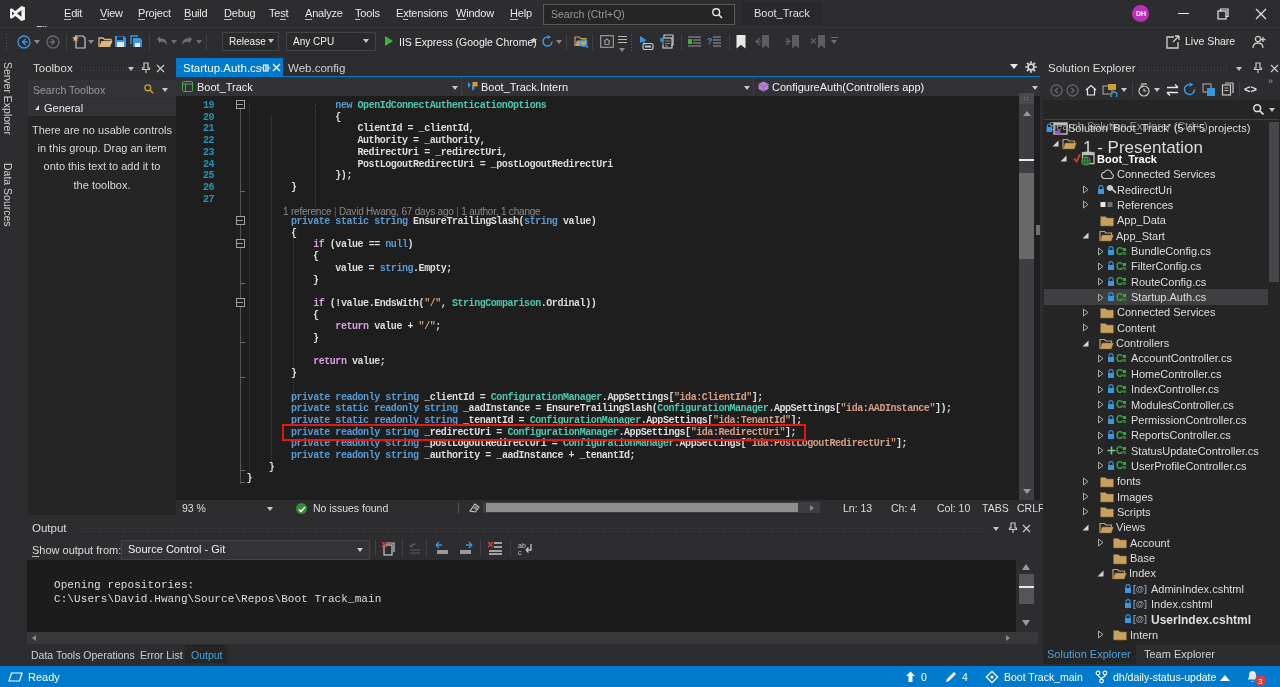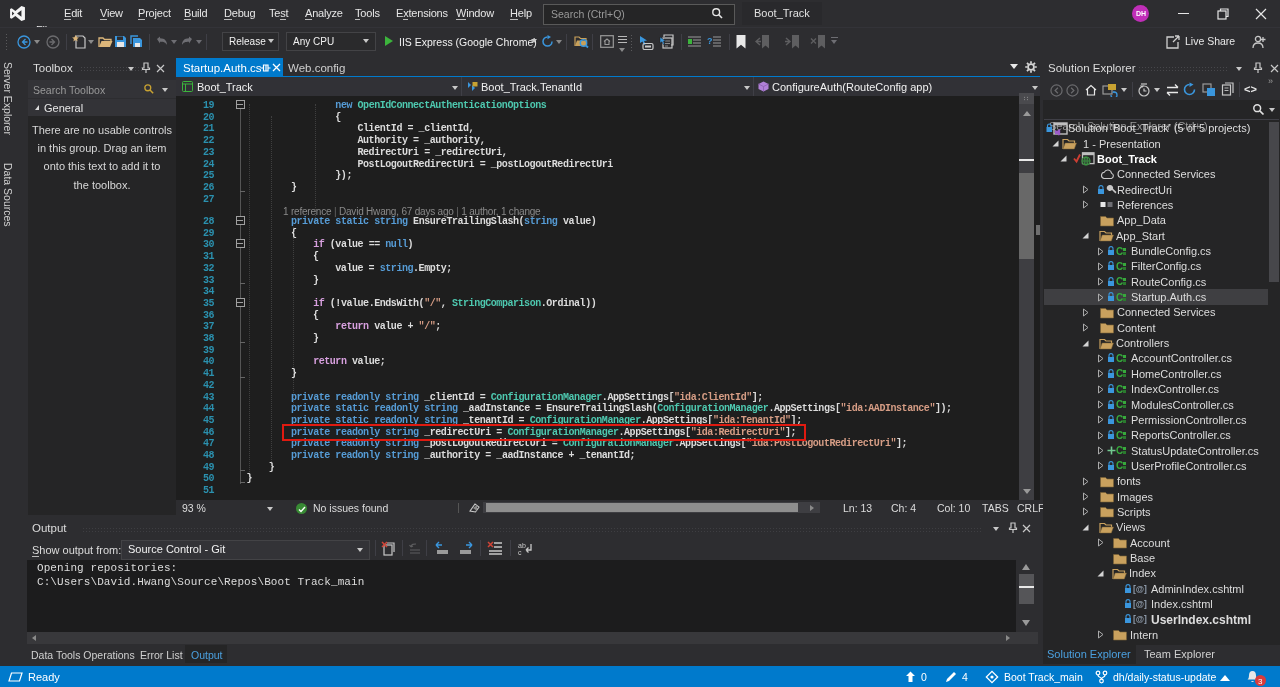--- a/index.html
+++ b/index.html
@@ -228,7 +228,7 @@
       <path d="M6 4 L9 7 L6 10" fill="#3A96DD"></path>
       <rect x="6.5" y="1" width="5" height="4.5" fill="#C8A232"></rect>
     </svg>
-<span class="tx" style="left:305px;top:26px;font-size:11px;color:#F1F1F1">Boot_Track.TenantId</span>
+<span class="tx" style="left:305px;top:26px;font-size:11px;color:#F1F1F1">Boot_Track.Intern</span>
 <div class="dd" style="left:568px;top:31px"></div>
 <div class="sep" style="left:577px;top:22px;height:19px"></div>
 <svg class="a" style="left:582px;top:26px" width="11" height="11" viewBox="0 0 11 11">

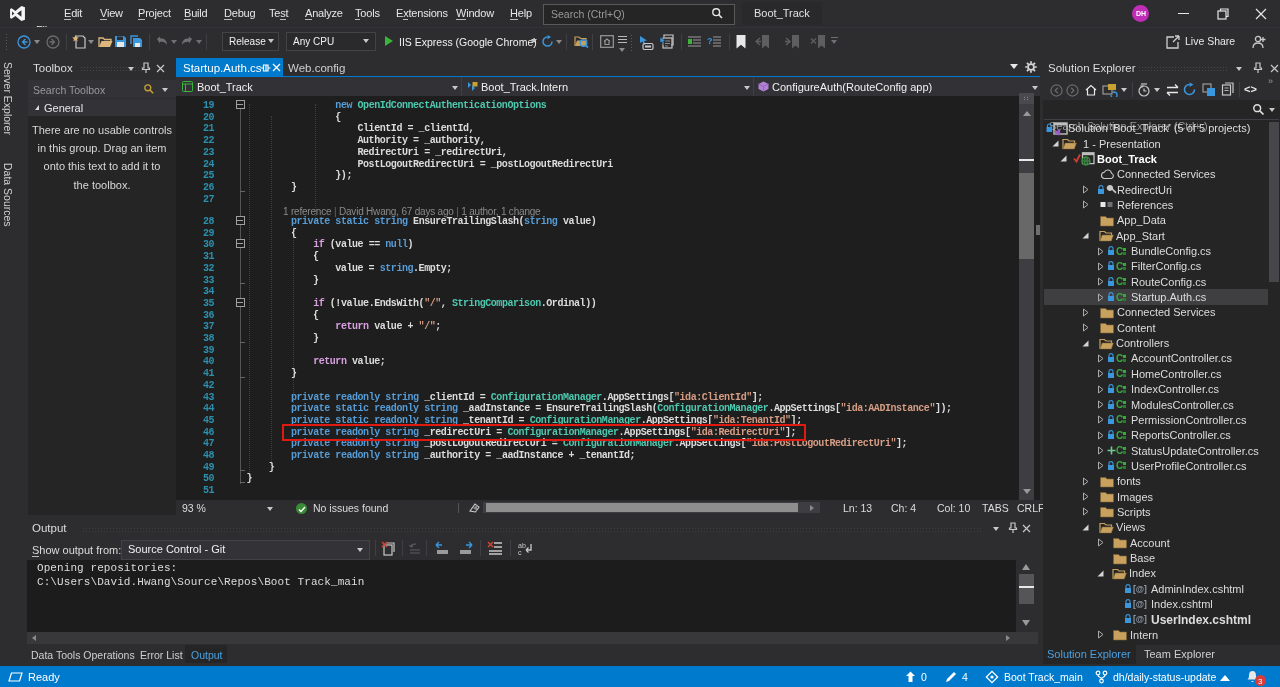--- a/index.html
+++ b/index.html
@@ -235,7 +235,7 @@
       <path d="M5.5 0.5 L10.5 3 V8 L5.5 10.5 L0.5 8 V3 Z" fill="#B180D7"></path>
       <path d="M0.5 3 L5.5 5.5 L10.5 3 M5.5 5.5 V10.5" stroke="#8a5fb0" stroke-width="0.8" fill="none"></path>
     </svg>
-<span class="tx" style="left:596px;top:26px;font-size:11px;color:#F1F1F1">ConfigureAuth(RouteConfig app)</span>
+<span class="tx" style="left:596px;top:26px;font-size:11px;color:#F1F1F1">ConfigureAuth(Controllers app)</span>
 <div class="dd" style="left:856px;top:31px"></div>
 <div class="a" style="left:0;top:41px;width:864px;height:404px;background:#1E1E1E"></div>
 <pre class="tx mono" style="left:0px;top:45px;width:38px;text-align:right;font-size:10px;letter-spacing:-0.45px;line-height:11.7px;color:#2B91AF;margin:0;font-weight:bold">19

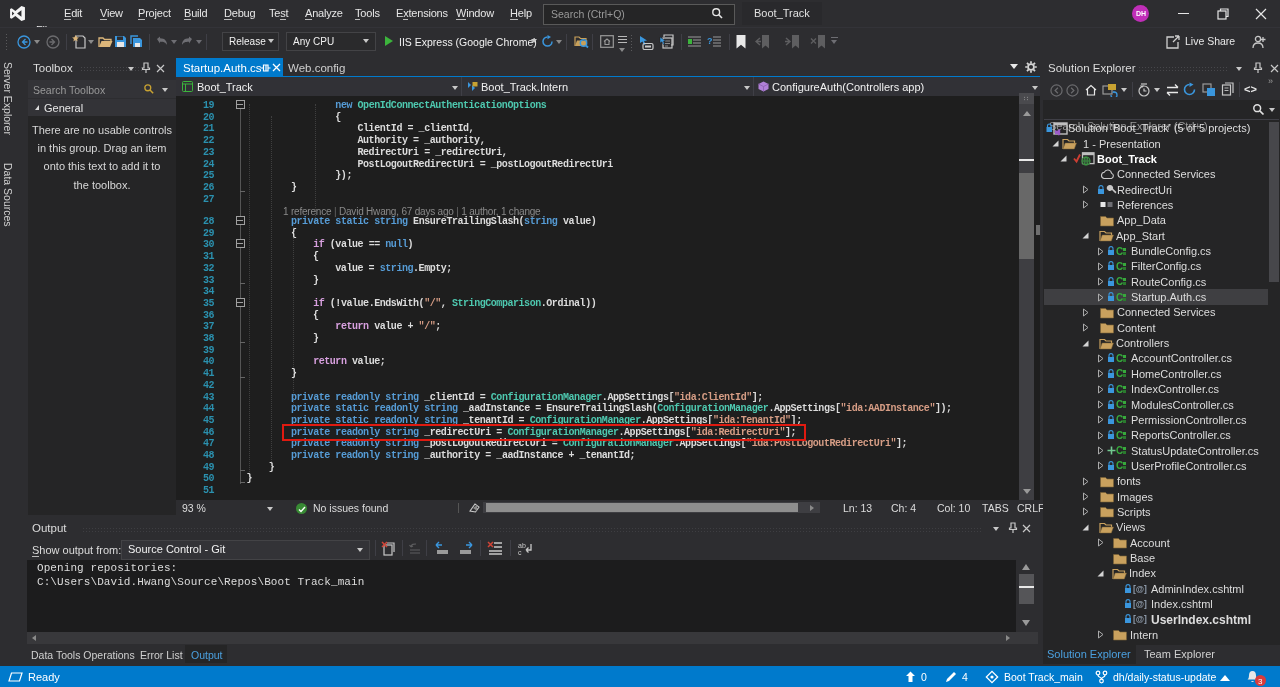--- a/index.html
+++ b/index.html
@@ -498,7 +498,7 @@
       <path d="M1 11 V1.5 H5.5 L7 3 H12.5 V5" fill="none" stroke="#C9A15E" stroke-width="1.2"></path>
       <path d="M1 11 L3.2 5 H14.5 L12.3 11 Z" fill="#C9A15E" stroke="#7a6236" stroke-width="0.5"></path>
     </svg>
-    <span class="tx" style="left:40px;top:79.5px;font-size:11px;font-weight:normal;color:#DDDDDD">1 - Presentation</span>
+    <span class="tx" style="left:40px;top:79.5px;font-size:17px;font-weight:normal;color:#DDDDDD">1 - Presentation</span>
     <svg class="a" style="left:16px;top:96.4px" width="9" height="9" viewBox="0 0 9 9">
       <polygon points="7.5,1.5 7.5,7.5 1.5,7.5" fill="#D4D4D4"></polygon>
     </svg>

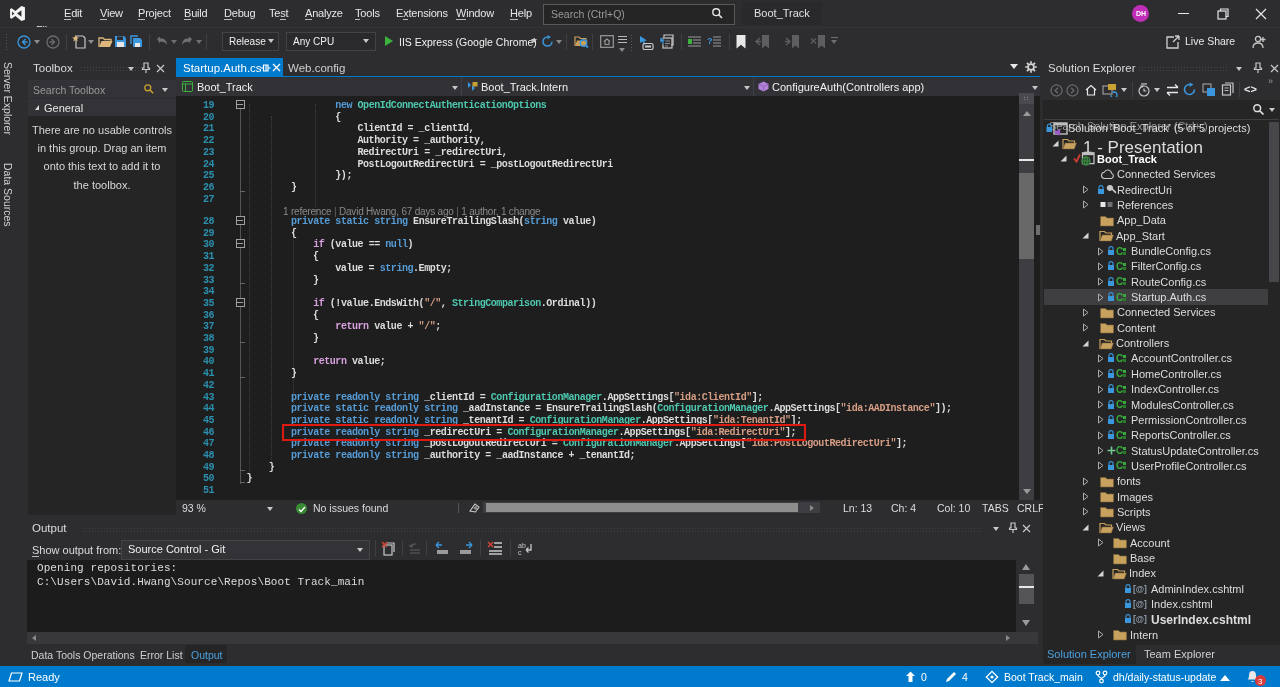--- a/index.html
+++ b/index.html
@@ -247,30 +247,6 @@
 25
 26
 27</pre>
-<pre class="tx mono" style="left:0px;top:161px;width:38px;text-align:right;font-size:10px;letter-spacing:-0.45px;line-height:11.7px;color:#2B91AF;margin:0;font-weight:bold">28
-29
-30
-31
-32
-33
-34
-35
-36
-37
-38
-39
-40
-41
-42
-43
-44
-45
-46
-47
-48
-49
-50
-51</pre>
 <div class="a" style="left:63.5px;top:49px;width:1px;height:380px;background:#555"></div>
 <div class="a" style="left:72.5px;top:49px;width:1px;height:374px;border-left:1px dotted #3F3F3F"></div>
 <div class="a" style="left:94.5px;top:61px;width:1px;height:350px;border-left:1px dotted #3F3F3F"></div>

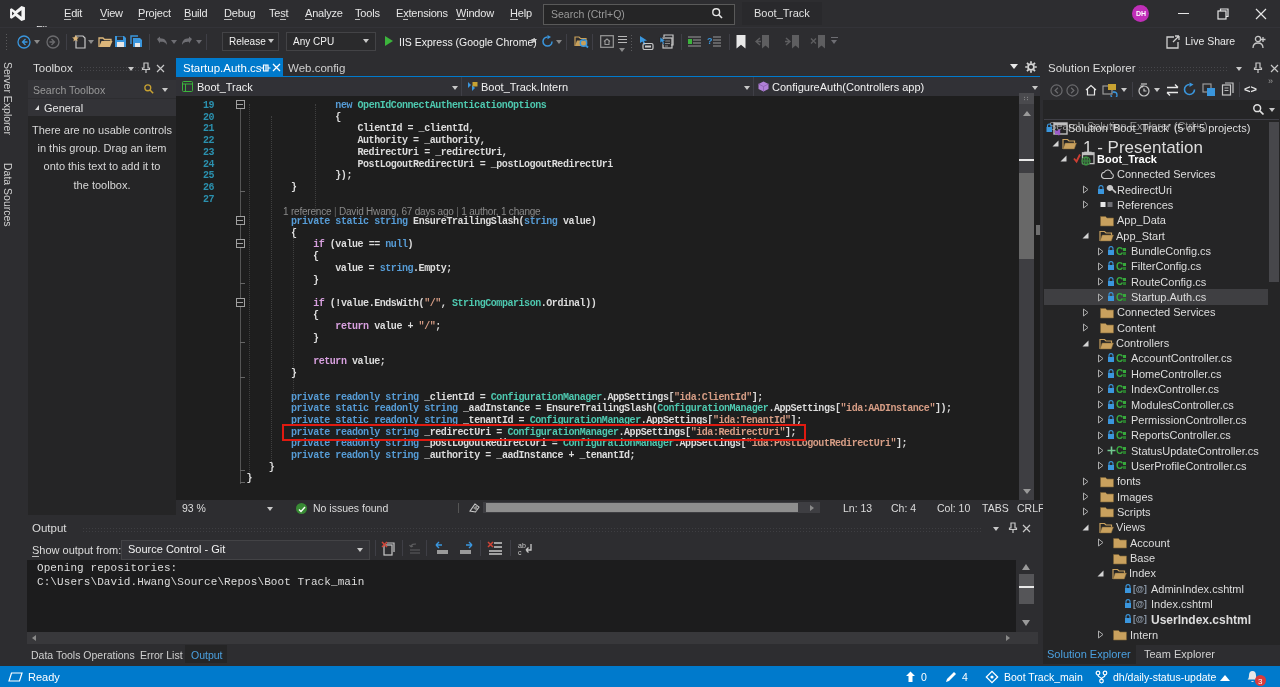--- a/index.html
+++ b/index.html
@@ -379,7 +379,7 @@
       <path d="M13 3 V9 H8 M8 9 L10.5 6.5 M8 9 L10.5 11.5" stroke="#C8C8C8" stroke-width="1.3" fill="none"></path>
     </svg>
 <div class="a" style="left:0;top:42px;width:989px;height:72px;background:#1C1C1D"></div>
-<pre class="tx mono" style="left:10px;top:44px;font-size:11px;letter-spacing:0.08px;line-height:13.5px;color:#DCDCDC;margin:0">Opening repositories:
+<pre class="tx mono" style="left:10px;top:44px;font-size:11px;letter-spacing:0.08px;line-height:13.5px;color:#DCDCDC;margin:17px">Opening repositories:
 C:\Users\David.Hwang\Source\Repos\Boot Track_main</pre>
 <div class="a" style="left:989px;top:42px;width:22px;height:72px;background:#2D2D30"></div>
 <div class="a" style="left:995px;top:46px;width:0;height:0;border-left:4.5px solid transparent;border-right:4.5px solid transparent;border-bottom:6px solid #999"></div>

